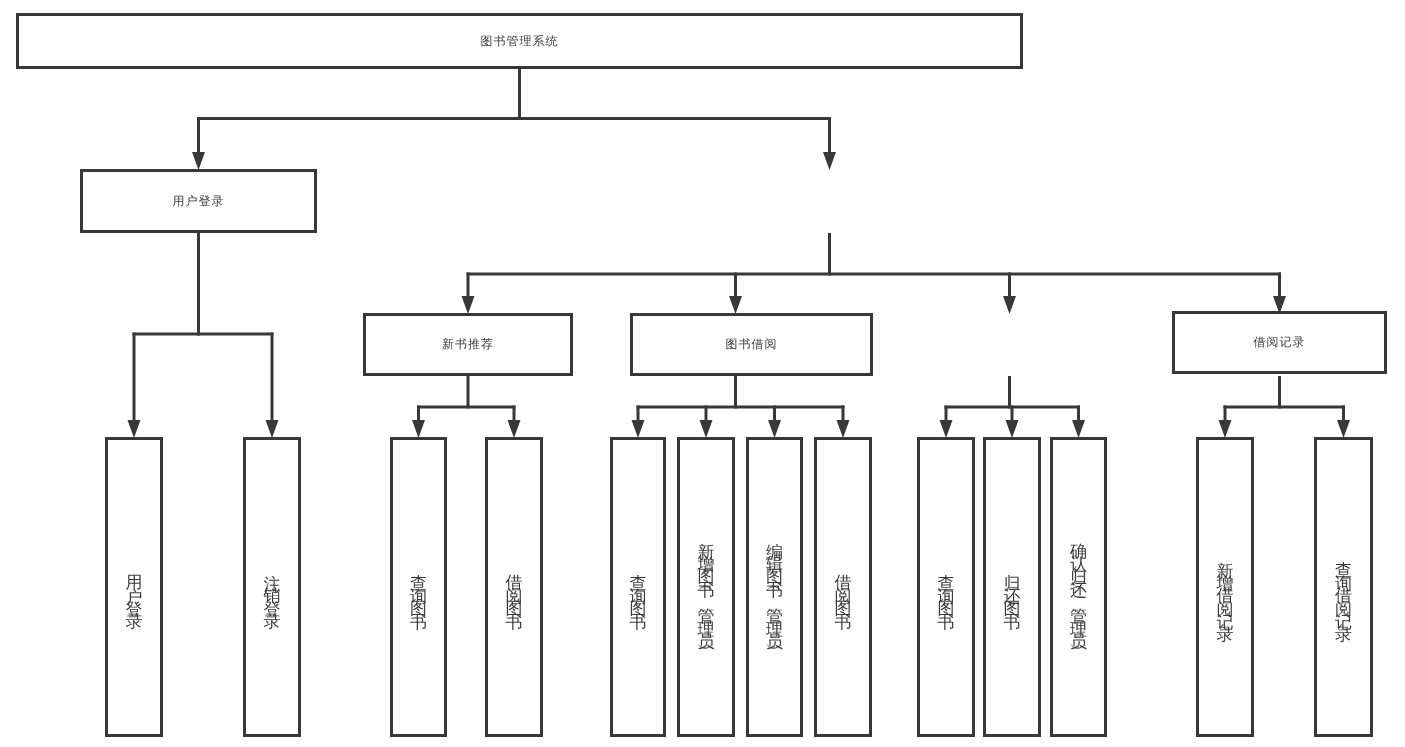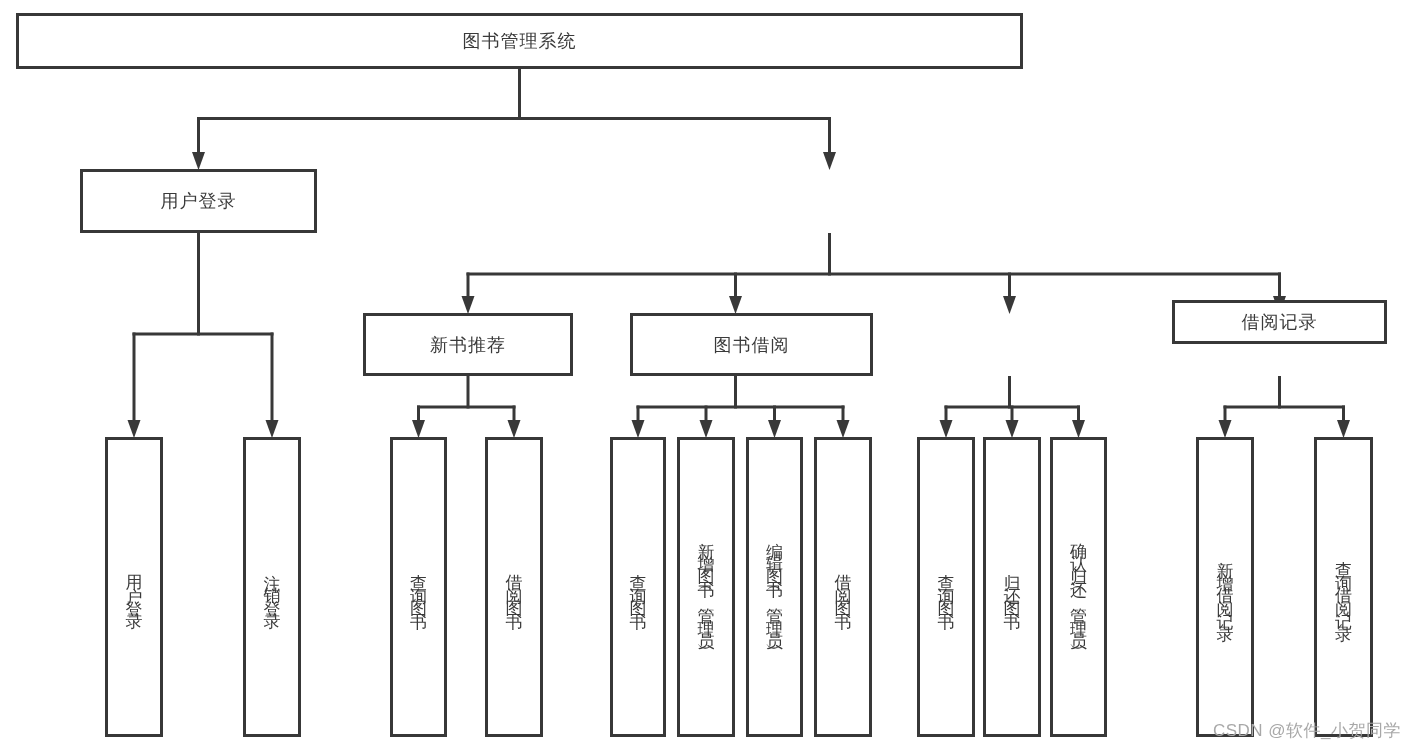--- a/index.html
+++ b/index.html
@@ -24,7 +24,7 @@
     z-index:1;
   }
   .hbox .lbl{
-    font-size:18px;
+    font-size:12px;
     letter-spacing:1px;
     white-space:nowrap;
   }

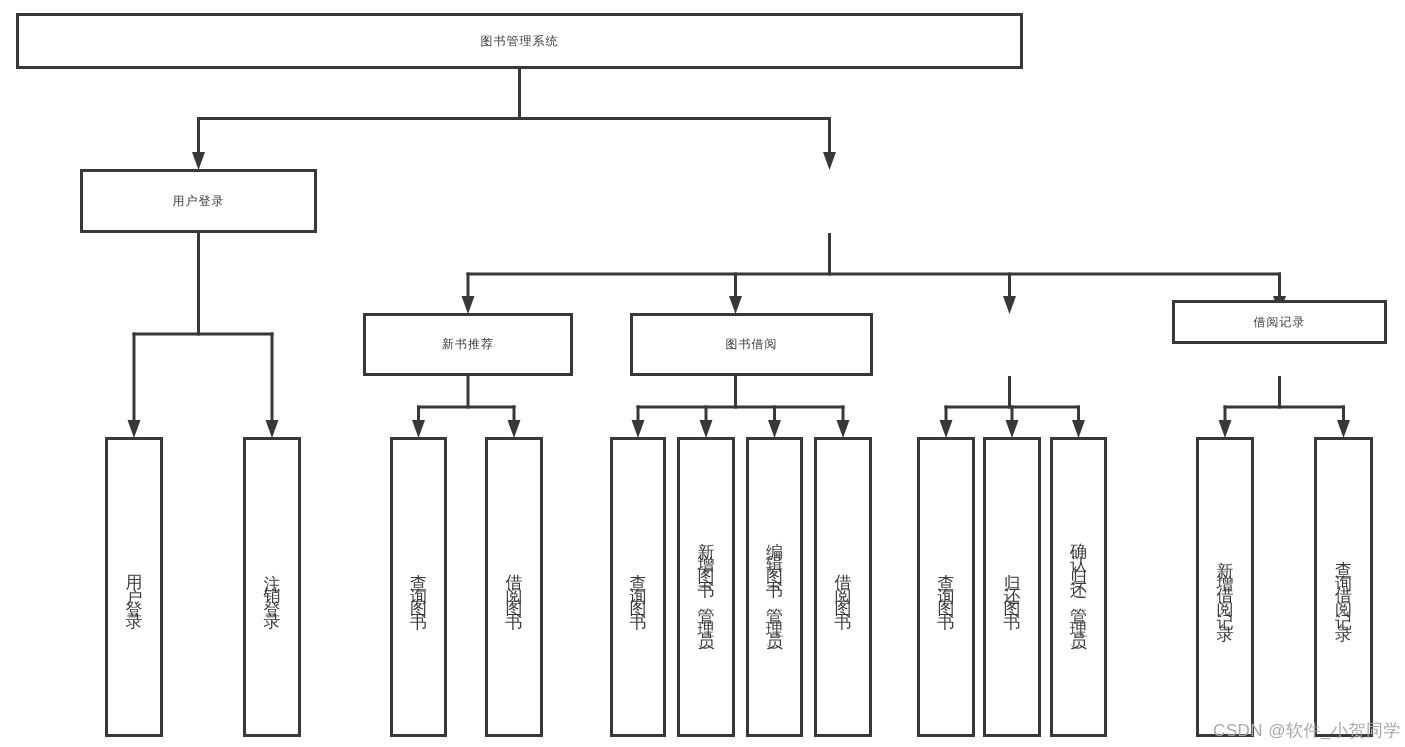--- a/index.html
+++ b/index.html
@@ -119,7 +119,7 @@
   <div class="node hbox" style="left:630px;top:313px;width:243px;height:63px">
     <span class="lbl">图书借阅</span>
   </div>
-  <div class="node hbox" style="left:1172px;top:300px;width:215px;height:44px">
+  <div class="node hbox" style="left:1172px;top:311px;width:215px;height:63px">
     <span class="lbl">借阅记录</span>
   </div>
 

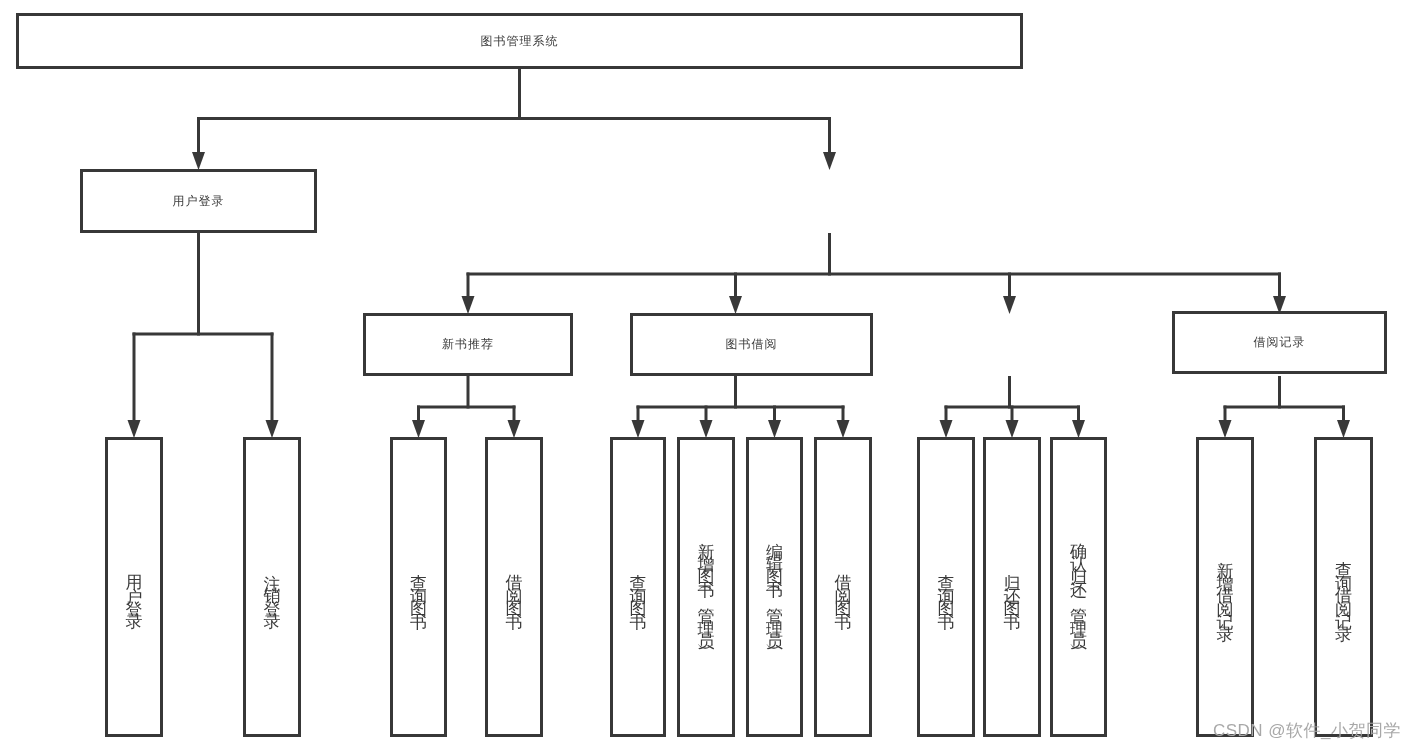--- a/index.html
+++ b/index.html
@@ -167,7 +167,6 @@
     <span class="vlbl">查询借阅记录</span>
   </div>
 
-  <div id="watermark">CSDN @软件_小贺同学</div>
 </div>
 
 </body></html>

